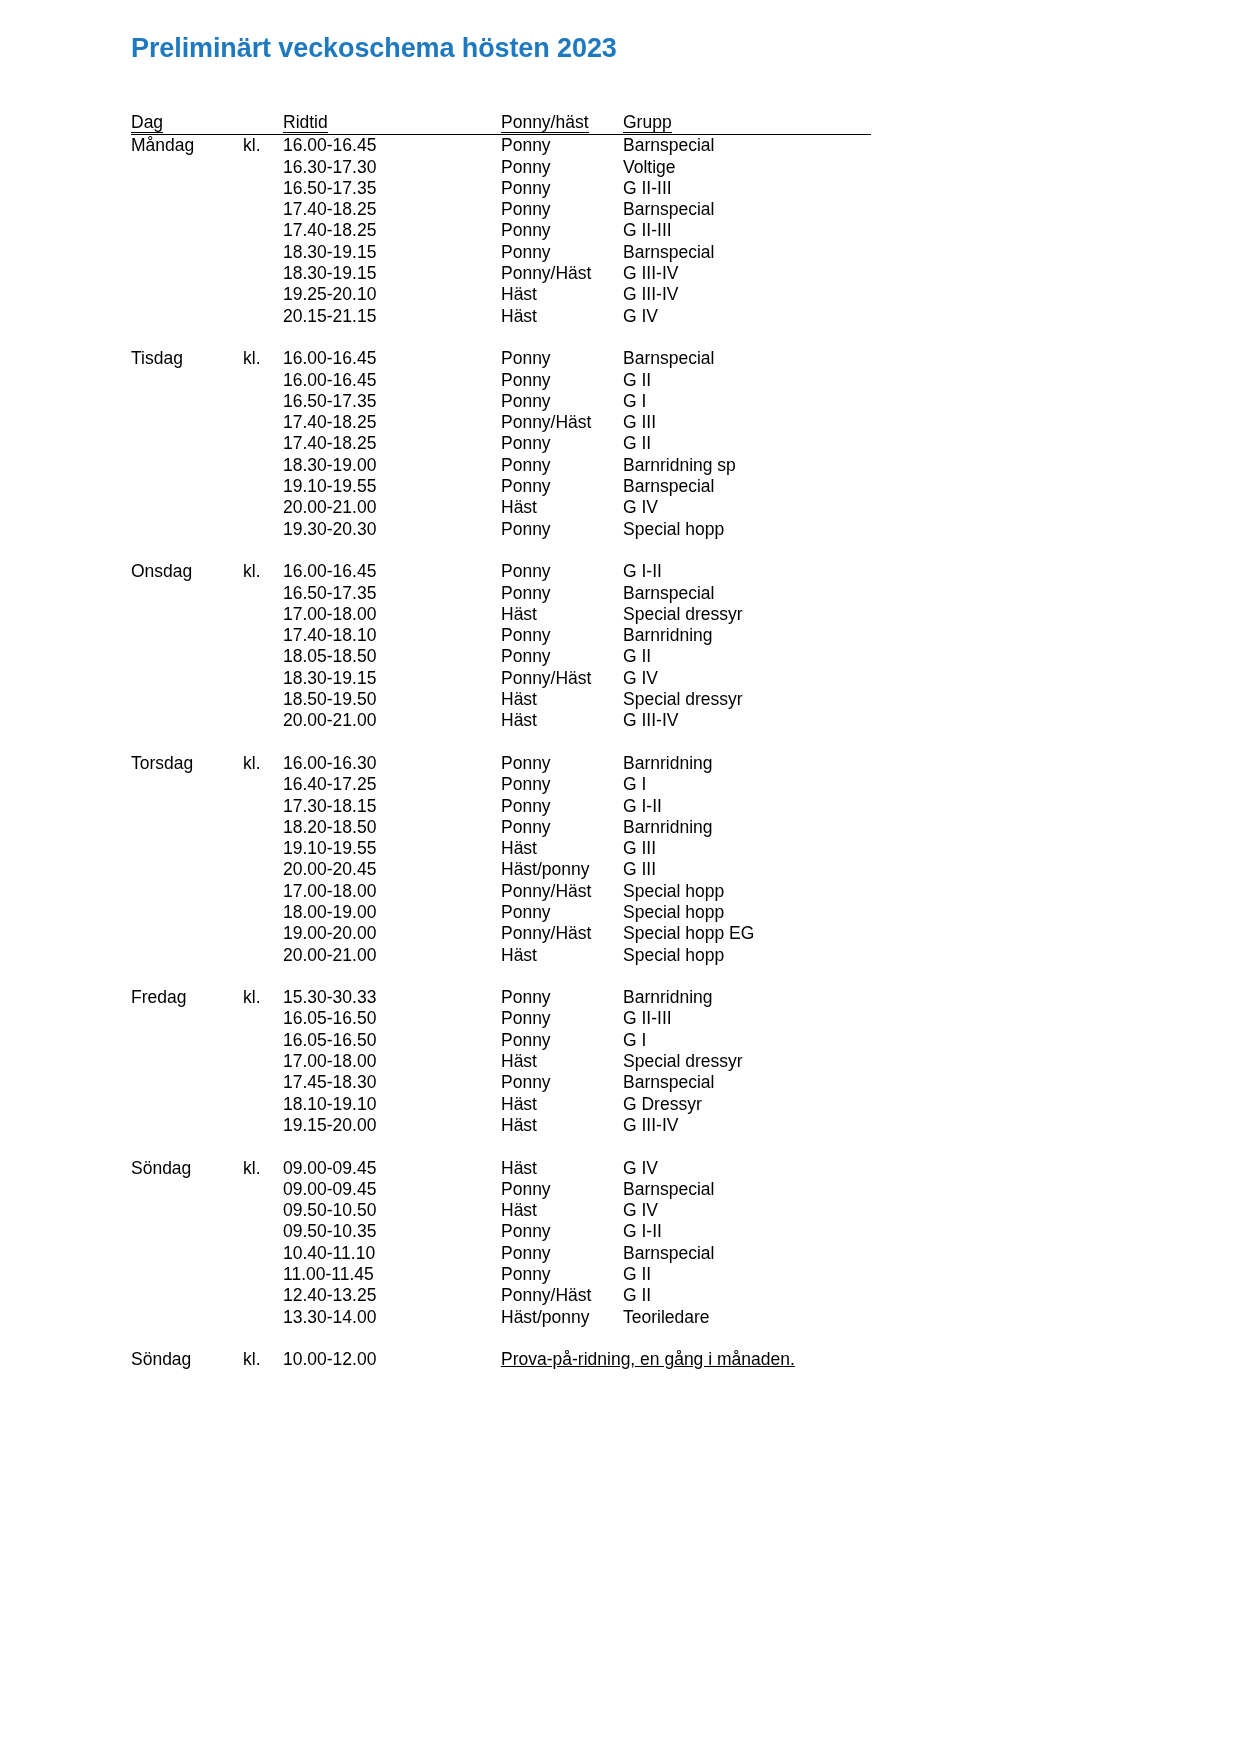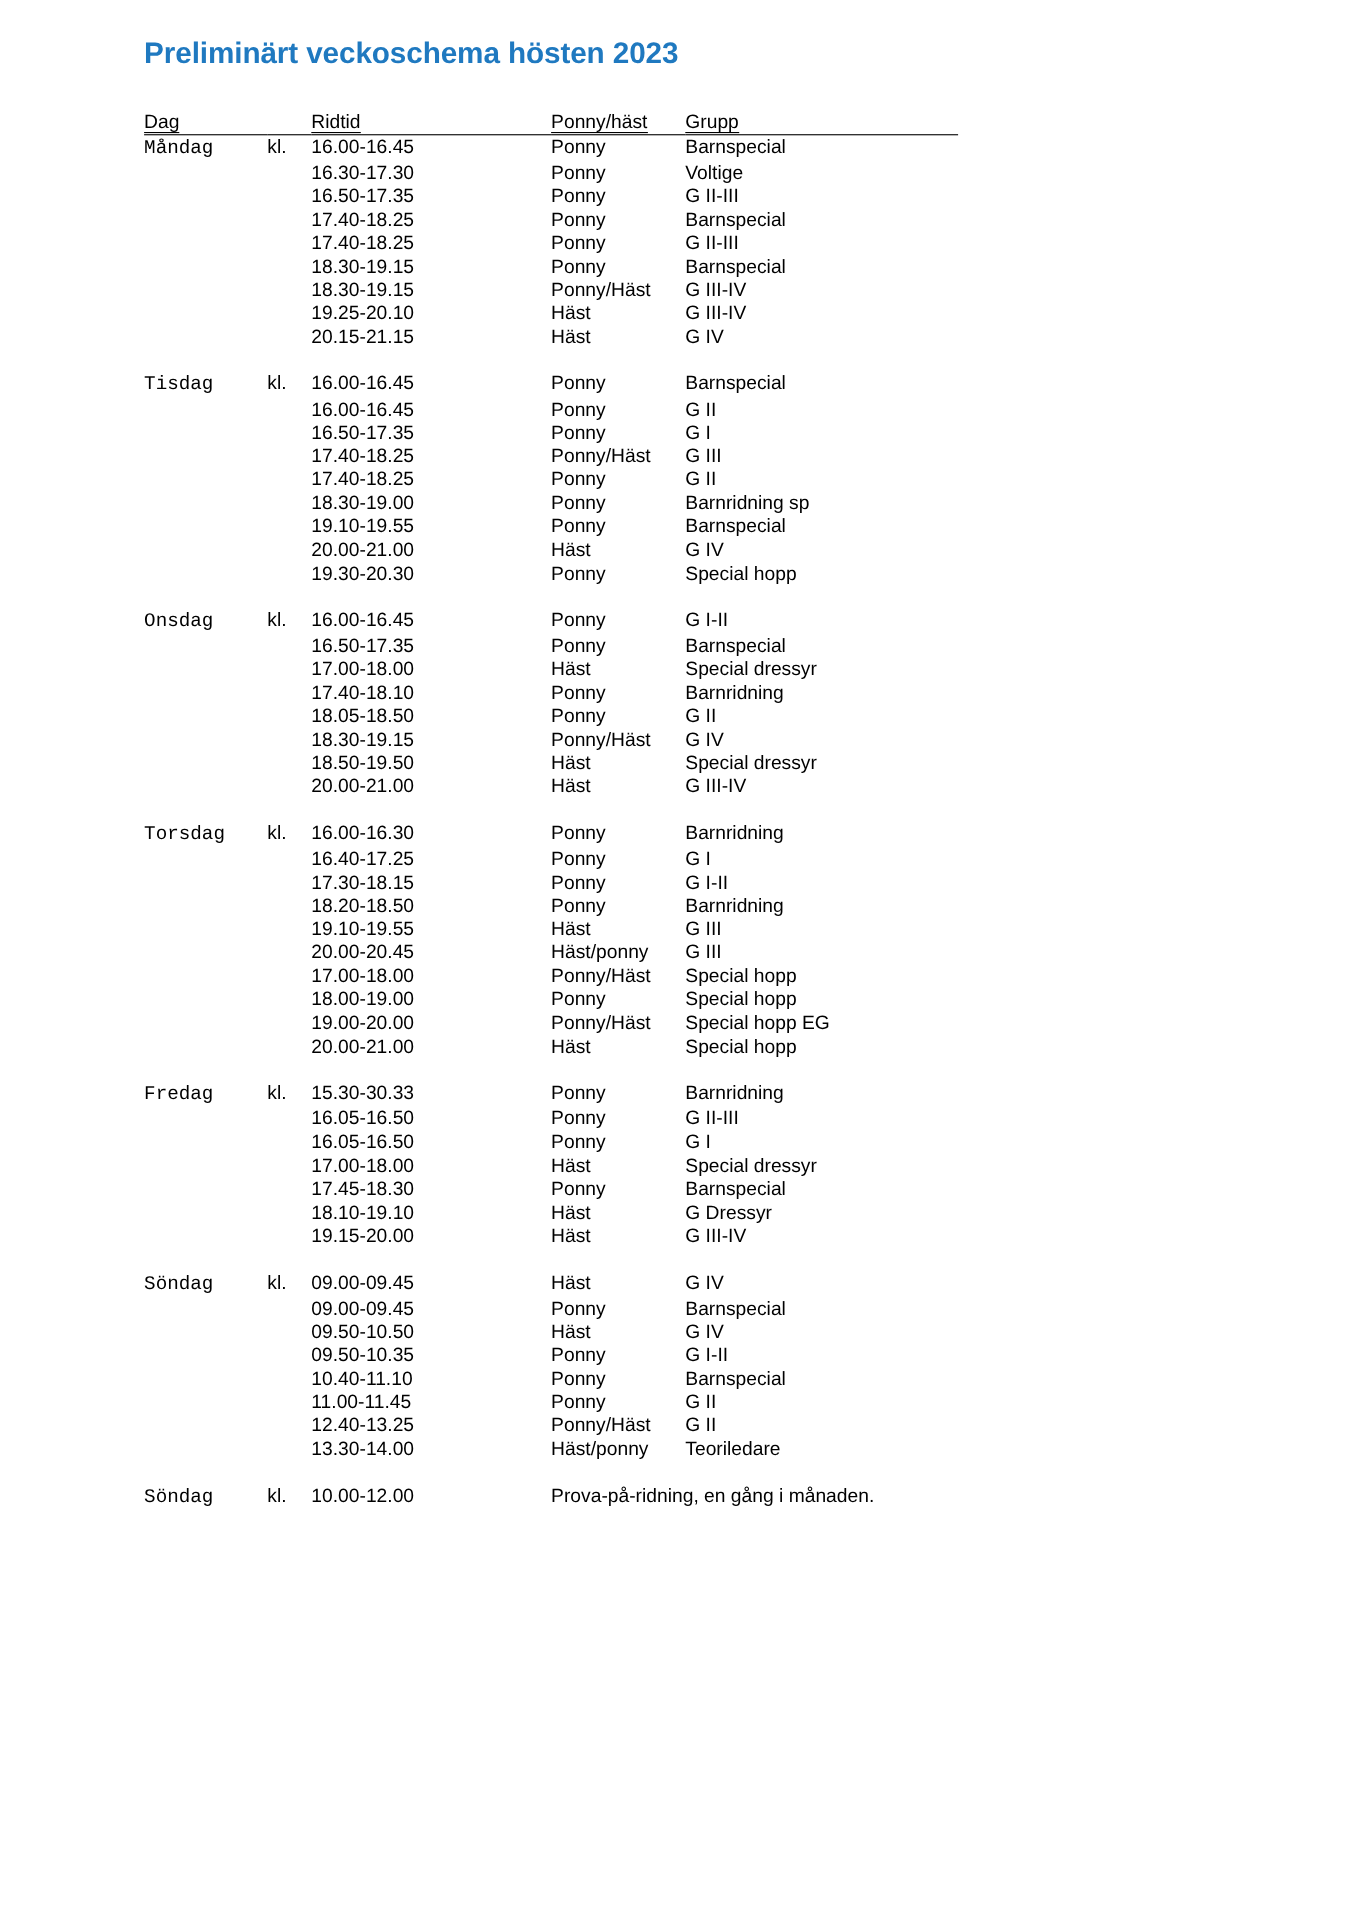--- a/index.html
+++ b/index.html
@@ -35,7 +35,7 @@
   .schedule {
     position: absolute;
     left: 131px;
-    top: 100px;
+    top: 112px;
     width: 740px;
   }
   table.sched {

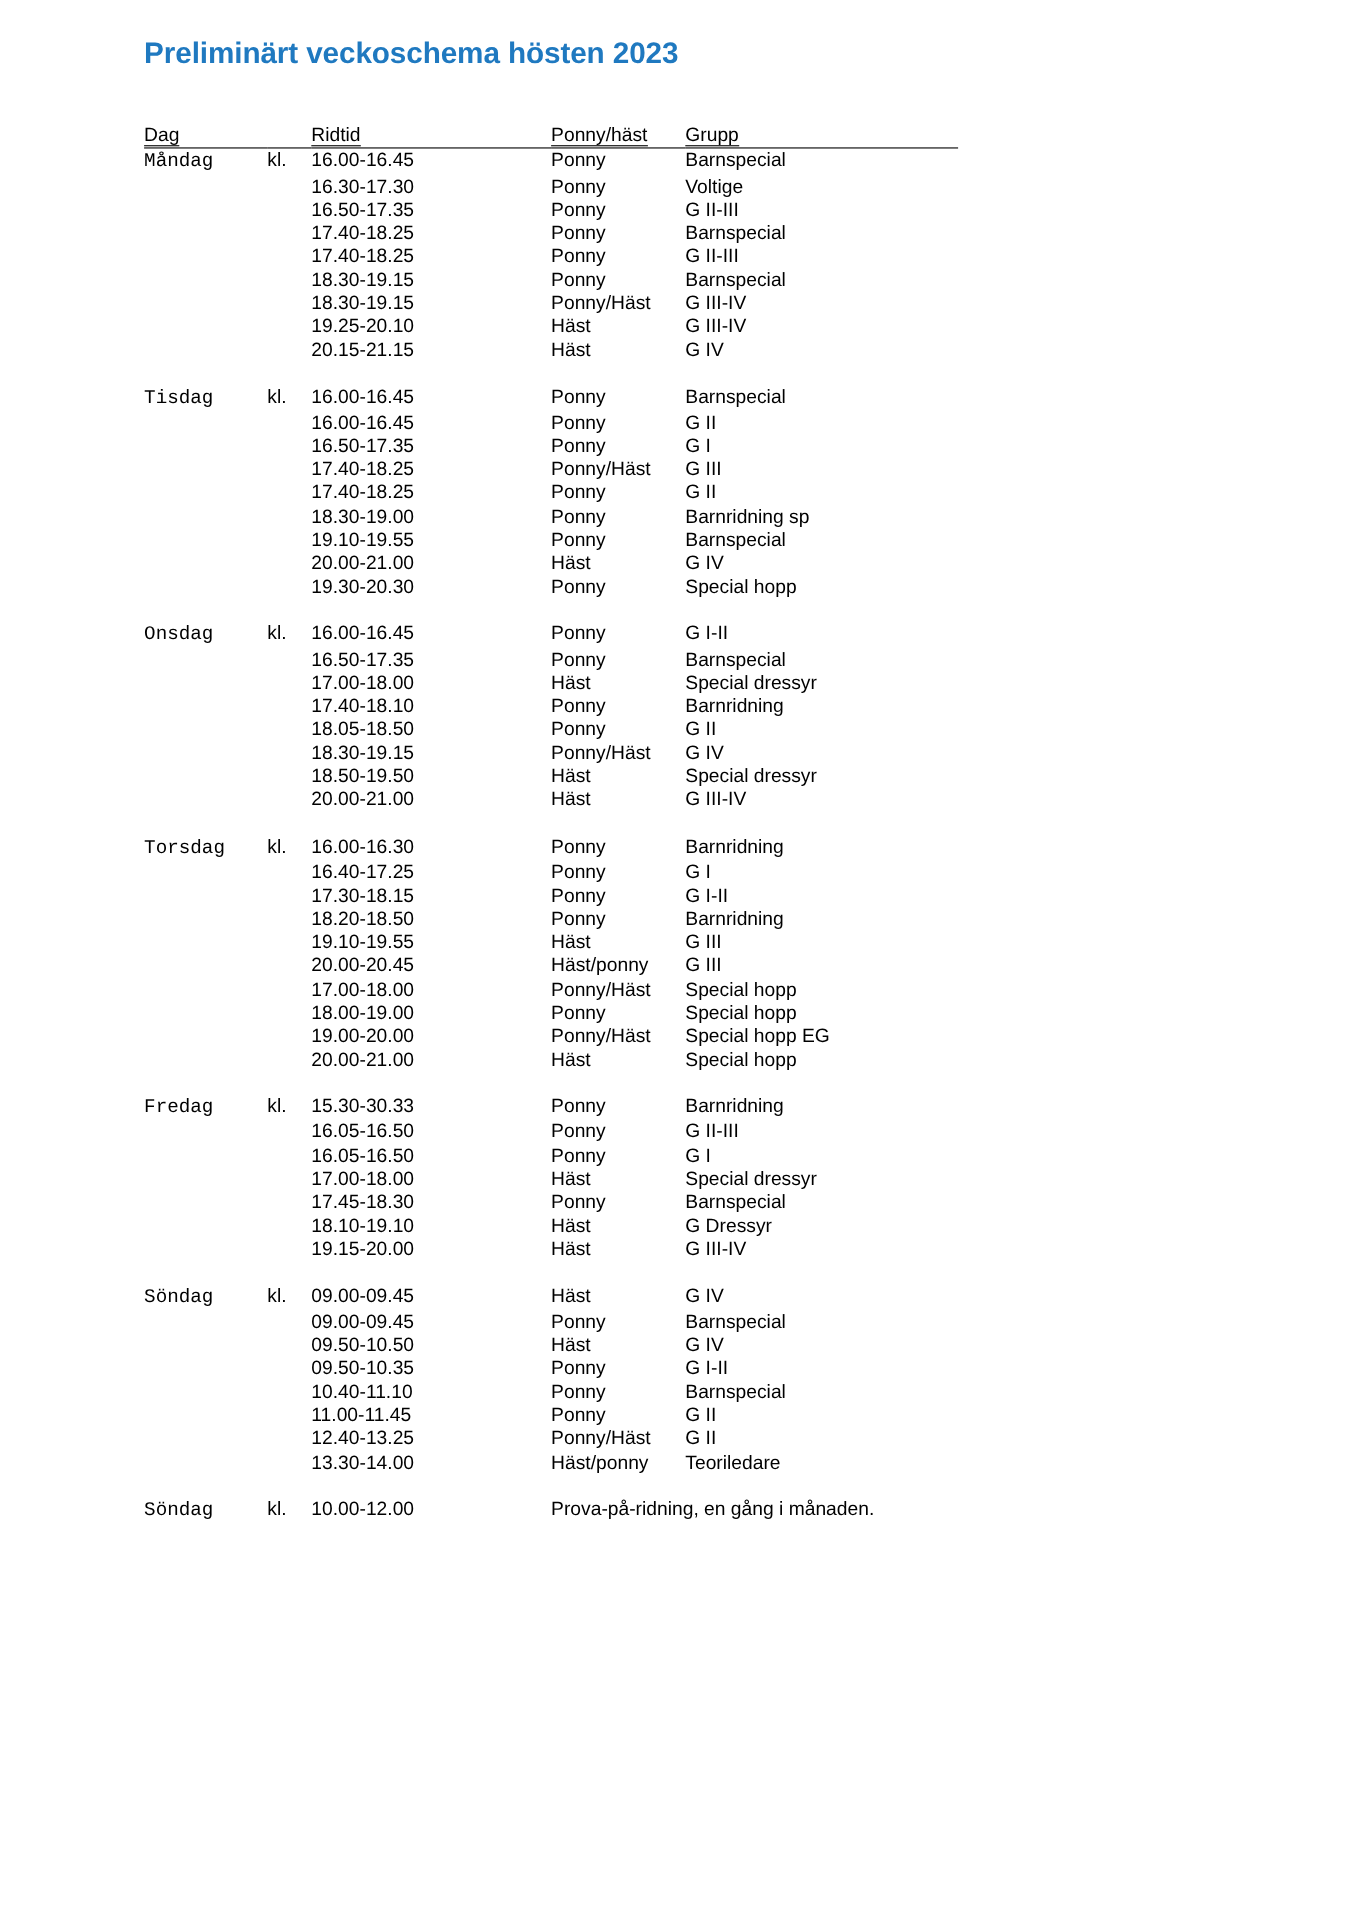--- a/index.html
+++ b/index.html
@@ -76,7 +76,7 @@
     line-height: 21.3px;
     font-size: 17.5px;
   }
-  td.day-cell { padding-left: 0; font-family: Liberation Mono, monospace; }
+  td.day-cell { padding-left: 0; }
   td.kl-cell  { padding-left: 0; }
   .sunday-note { white-space: nowrap; }
 </style>

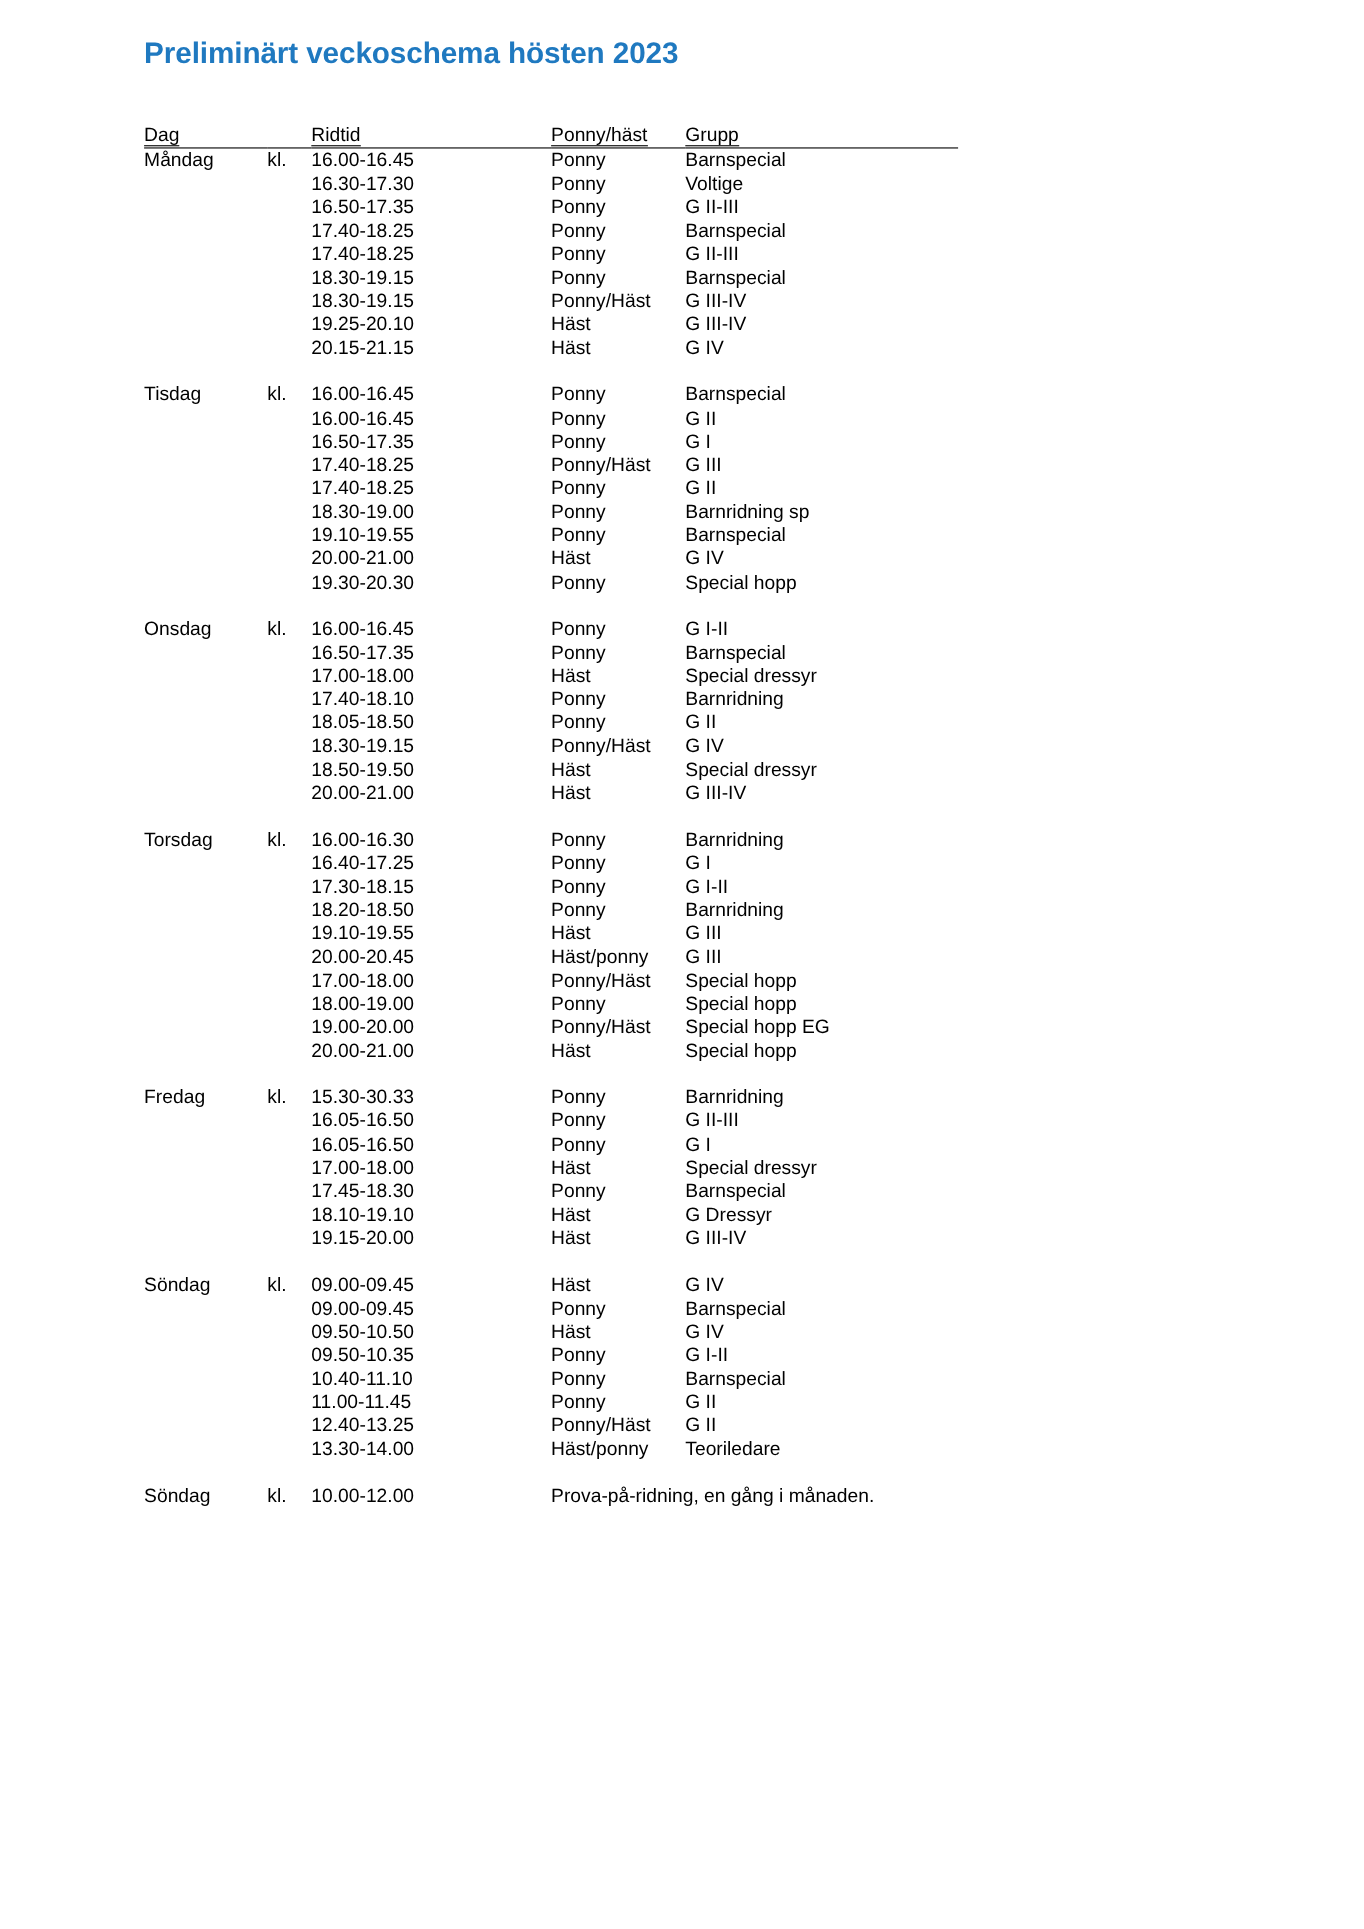--- a/index.html
+++ b/index.html
@@ -78,7 +78,7 @@
   }
   td.day-cell { padding-left: 0; }
   td.kl-cell  { padding-left: 0; }
-  .sunday-note { white-space: nowrap; }
+  .sunday-note { white-space: nowrap; text-decoration: underline; }
 </style>
 </head>
 <body>

